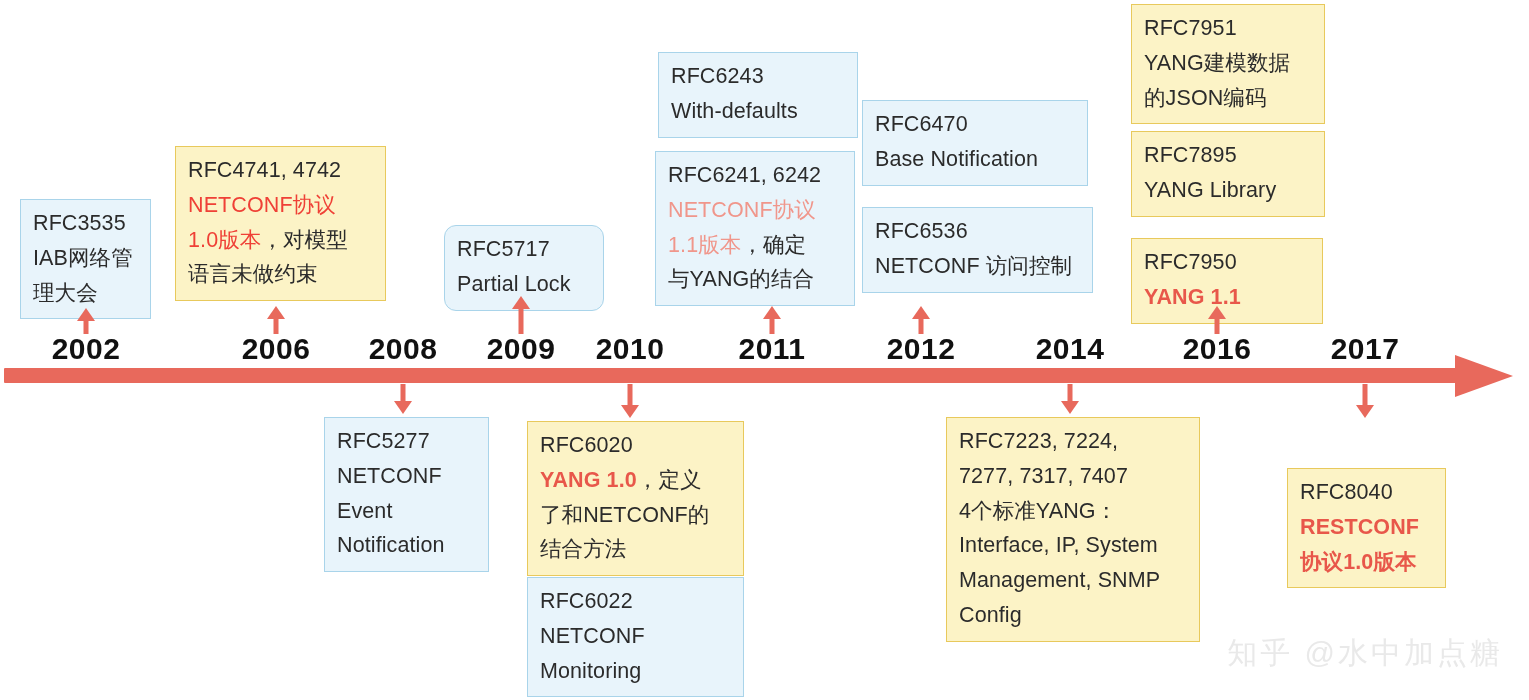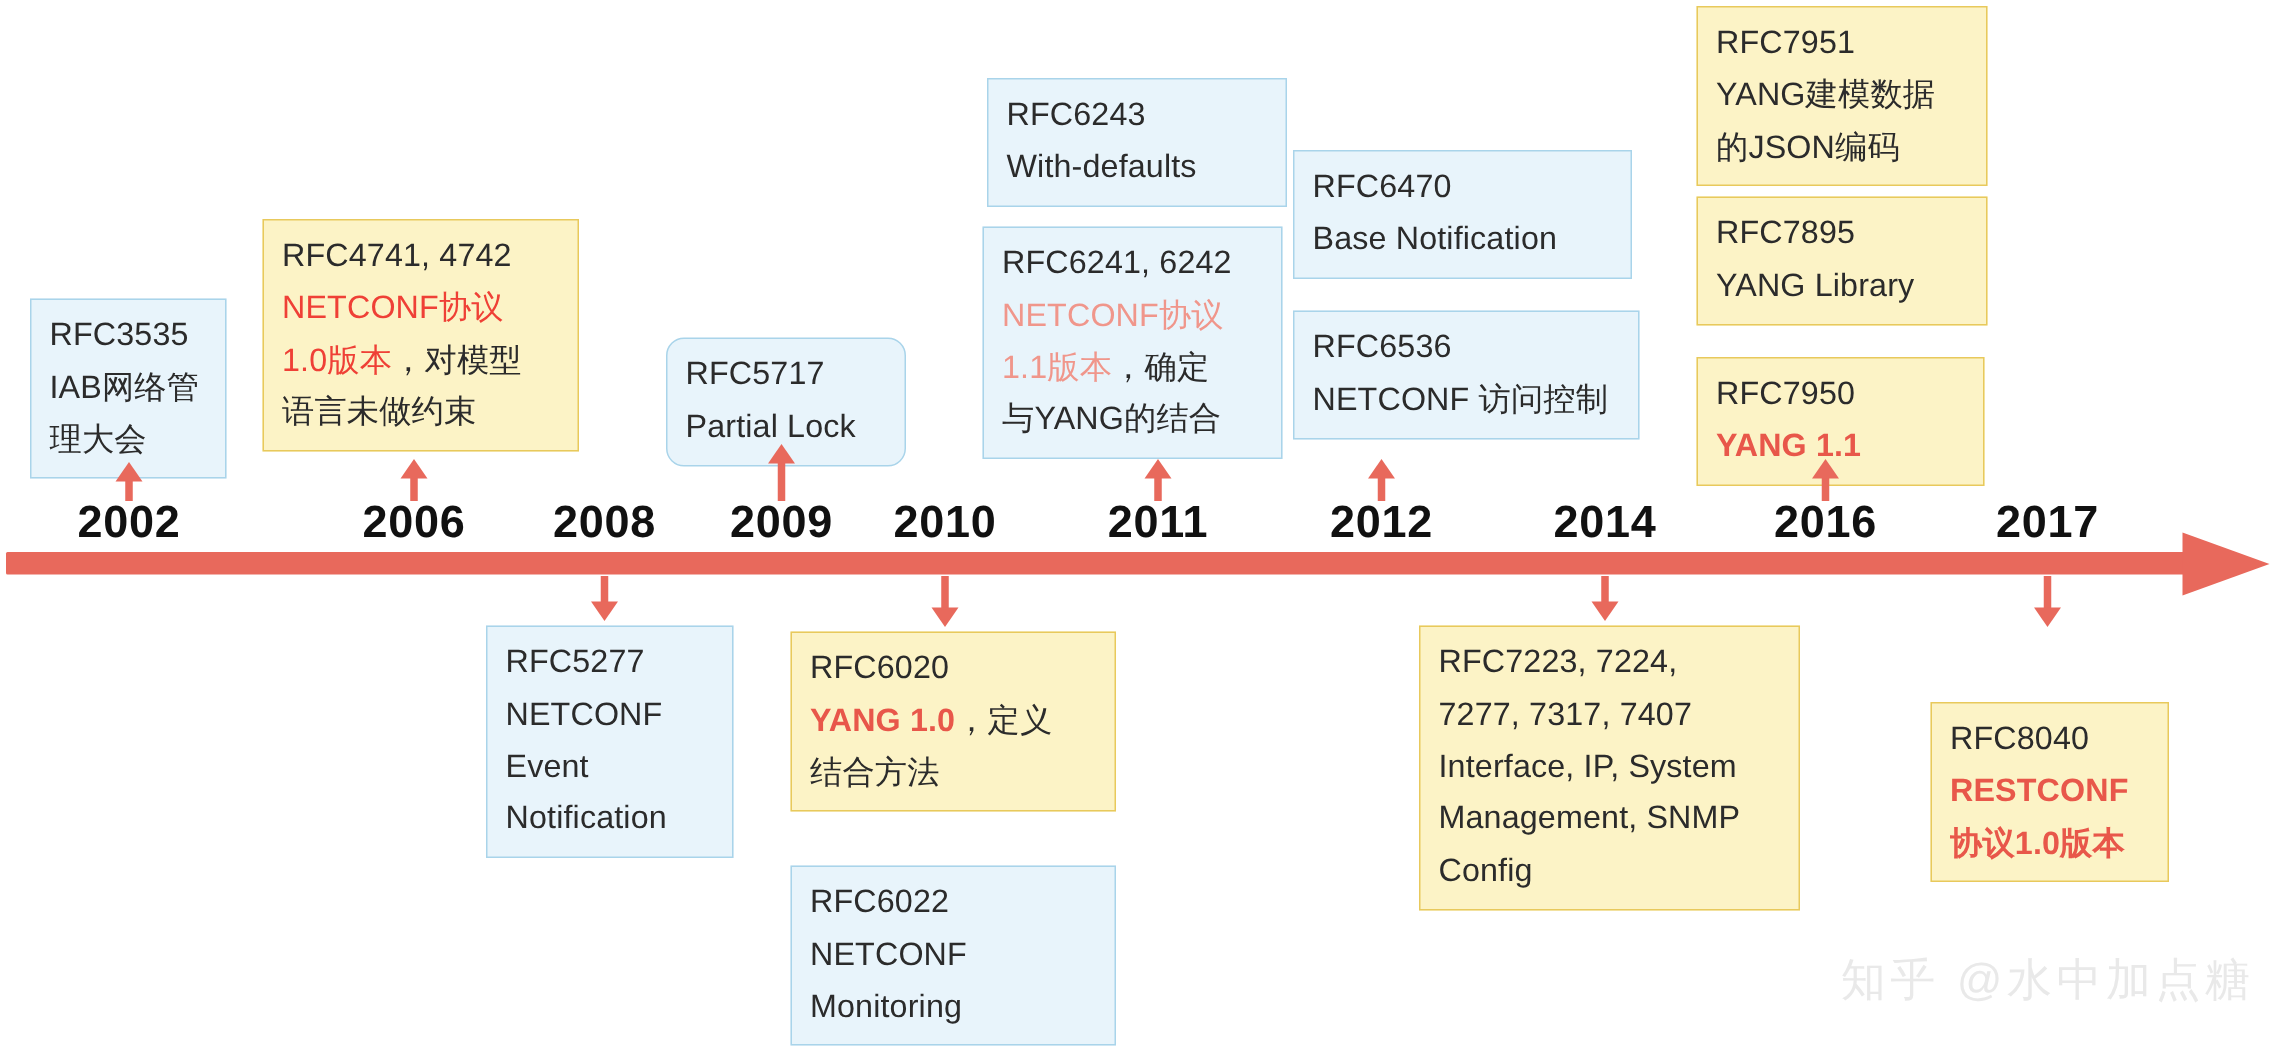--- a/index.html
+++ b/index.html
@@ -190,6 +190,7 @@
       <div class="box yellow" style="left: 527px; top: 421px; width: 217px;">
         <span class="ln"><span>RFC6020</span></span>
         <span class="ln"><span class="hl-mid bold">YANG 1.0</span><span>，定义</span></span>
+        <span class="ln"><span>了和NETCONF的</span></span>
         <span class="ln"><span>结合方法</span></span>
       </div>
       <div class="box blue" style="left: 527px; top: 577px; width: 217px;">

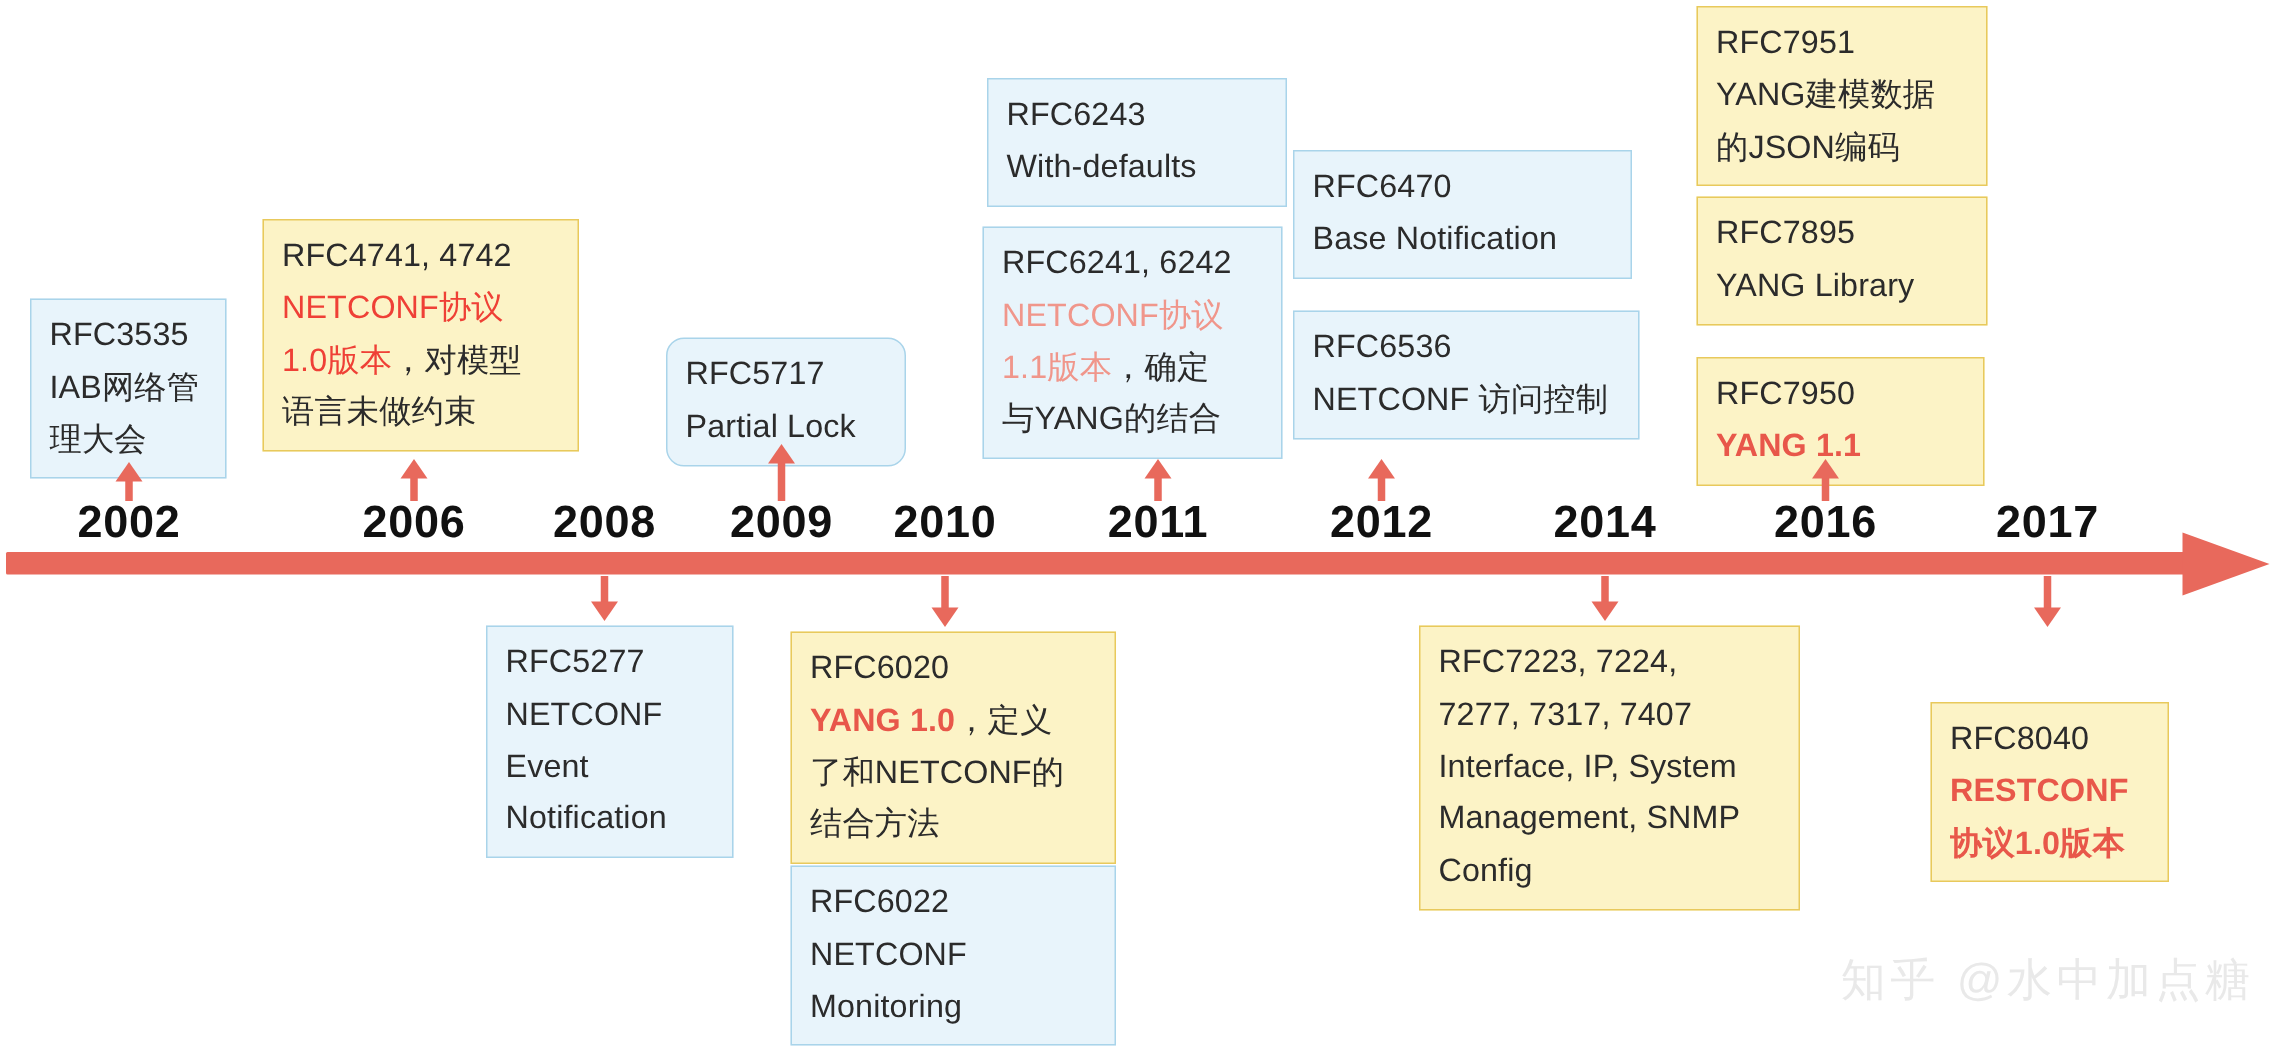--- a/index.html
+++ b/index.html
@@ -201,6 +201,7 @@
       <div class="box yellow" style="left: 946px; top: 417px; width: 254px;">
         <span class="ln"><span>RFC7223, 7224,</span></span>
         <span class="ln"><span>7277, 7317, 7407</span></span>
+        <span class="ln"><span>4个标准YANG：</span></span>
         <span class="ln"><span>Interface, IP, System</span></span>
         <span class="ln"><span>Management, SNMP</span></span>
         <span class="ln"><span>Config</span></span>

